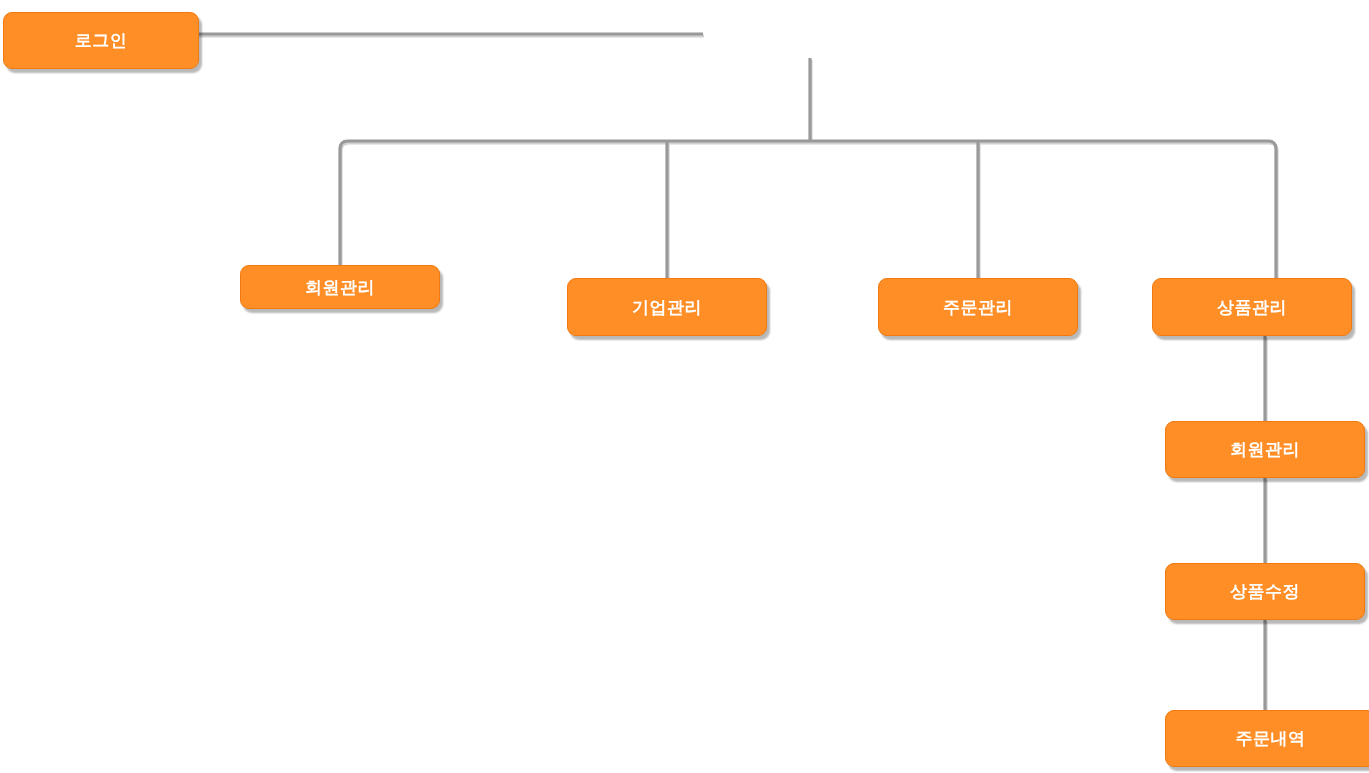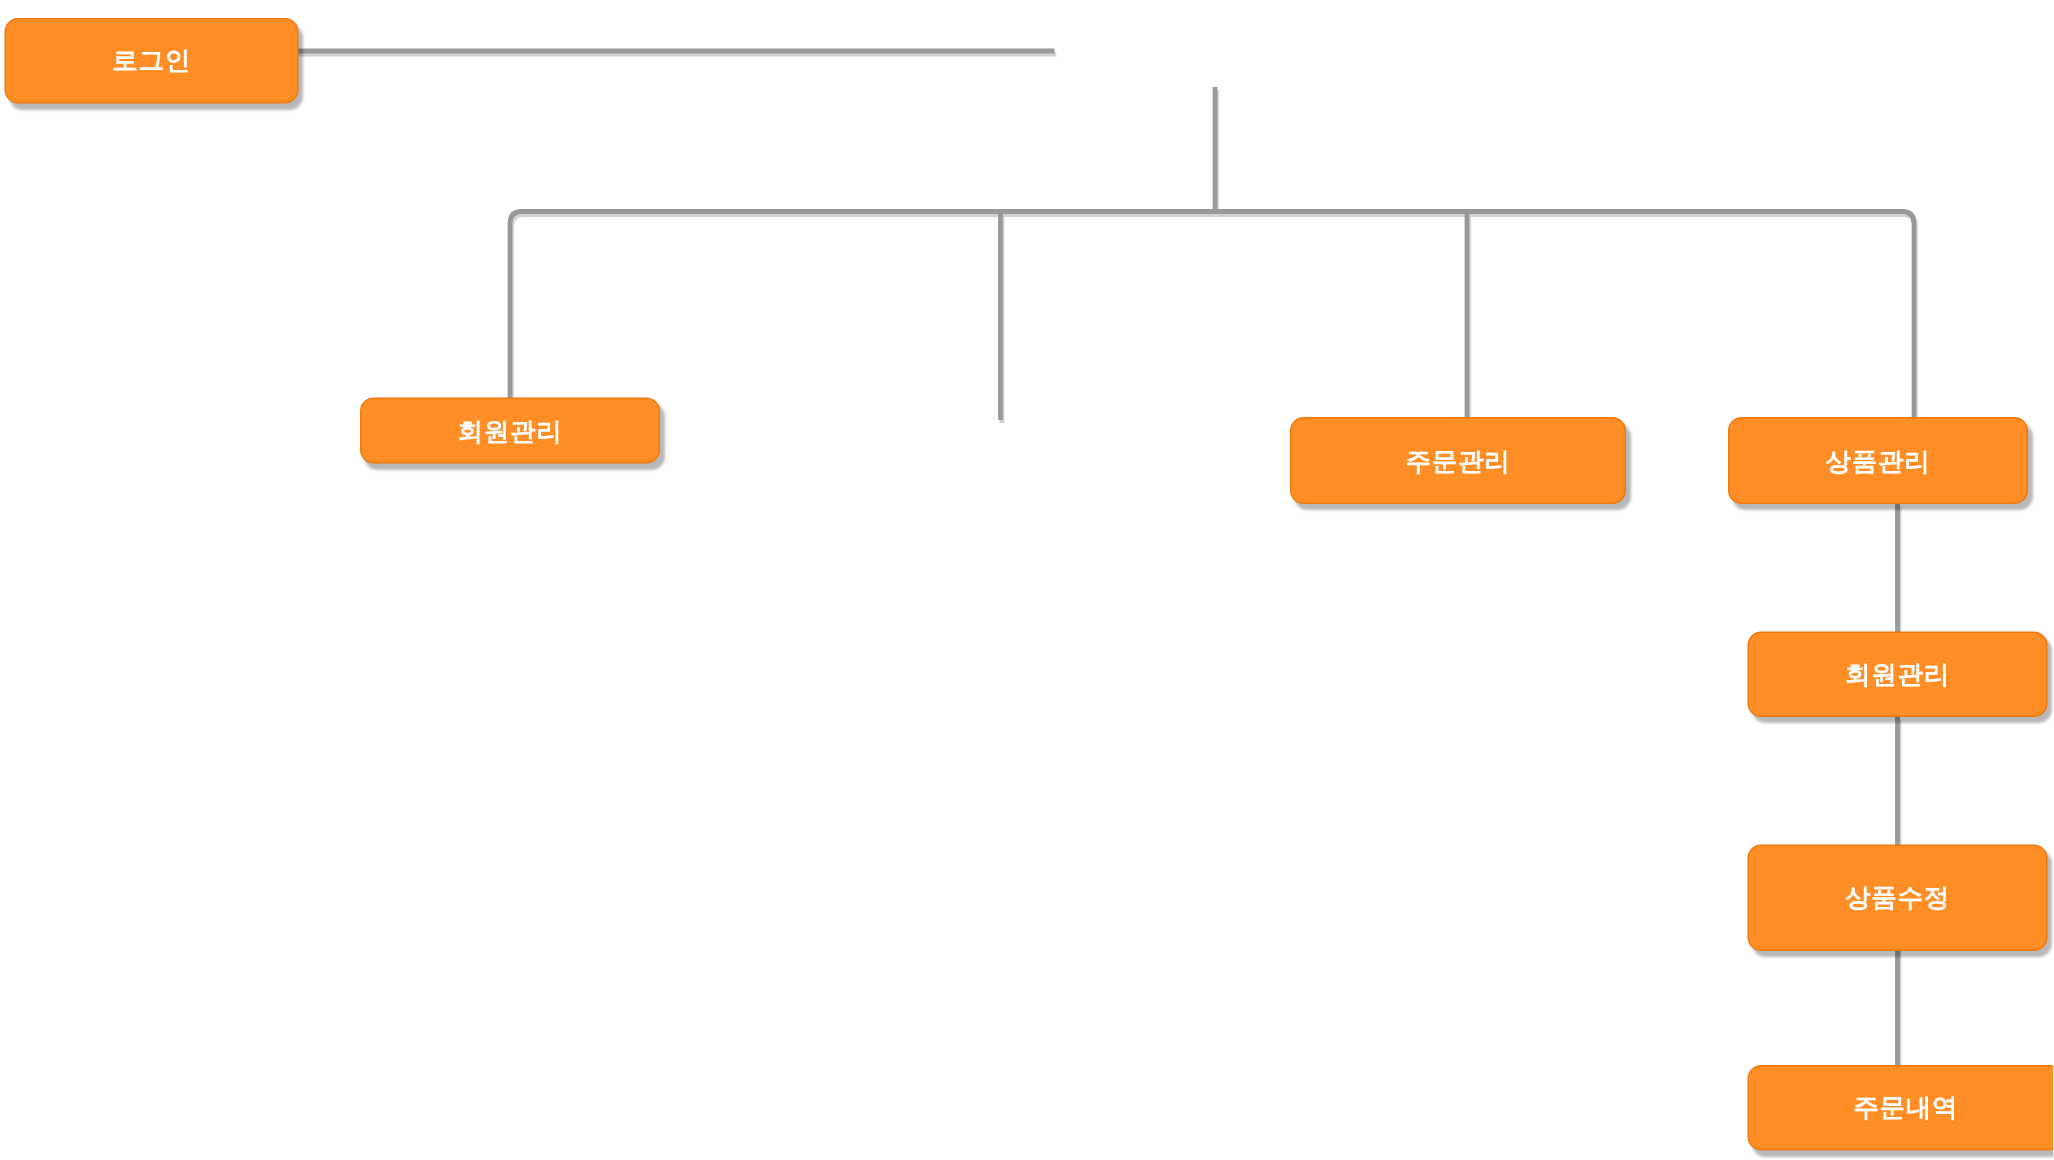--- a/index.html
+++ b/index.html
@@ -77,6 +77,7 @@
 
   <div class="node node-member-mgmt">회원관리</div>
 
+  <div class="node node-company-mgmt">기업관리</div>
 
   <div class="node node-order-mgmt">주문관리</div>
 

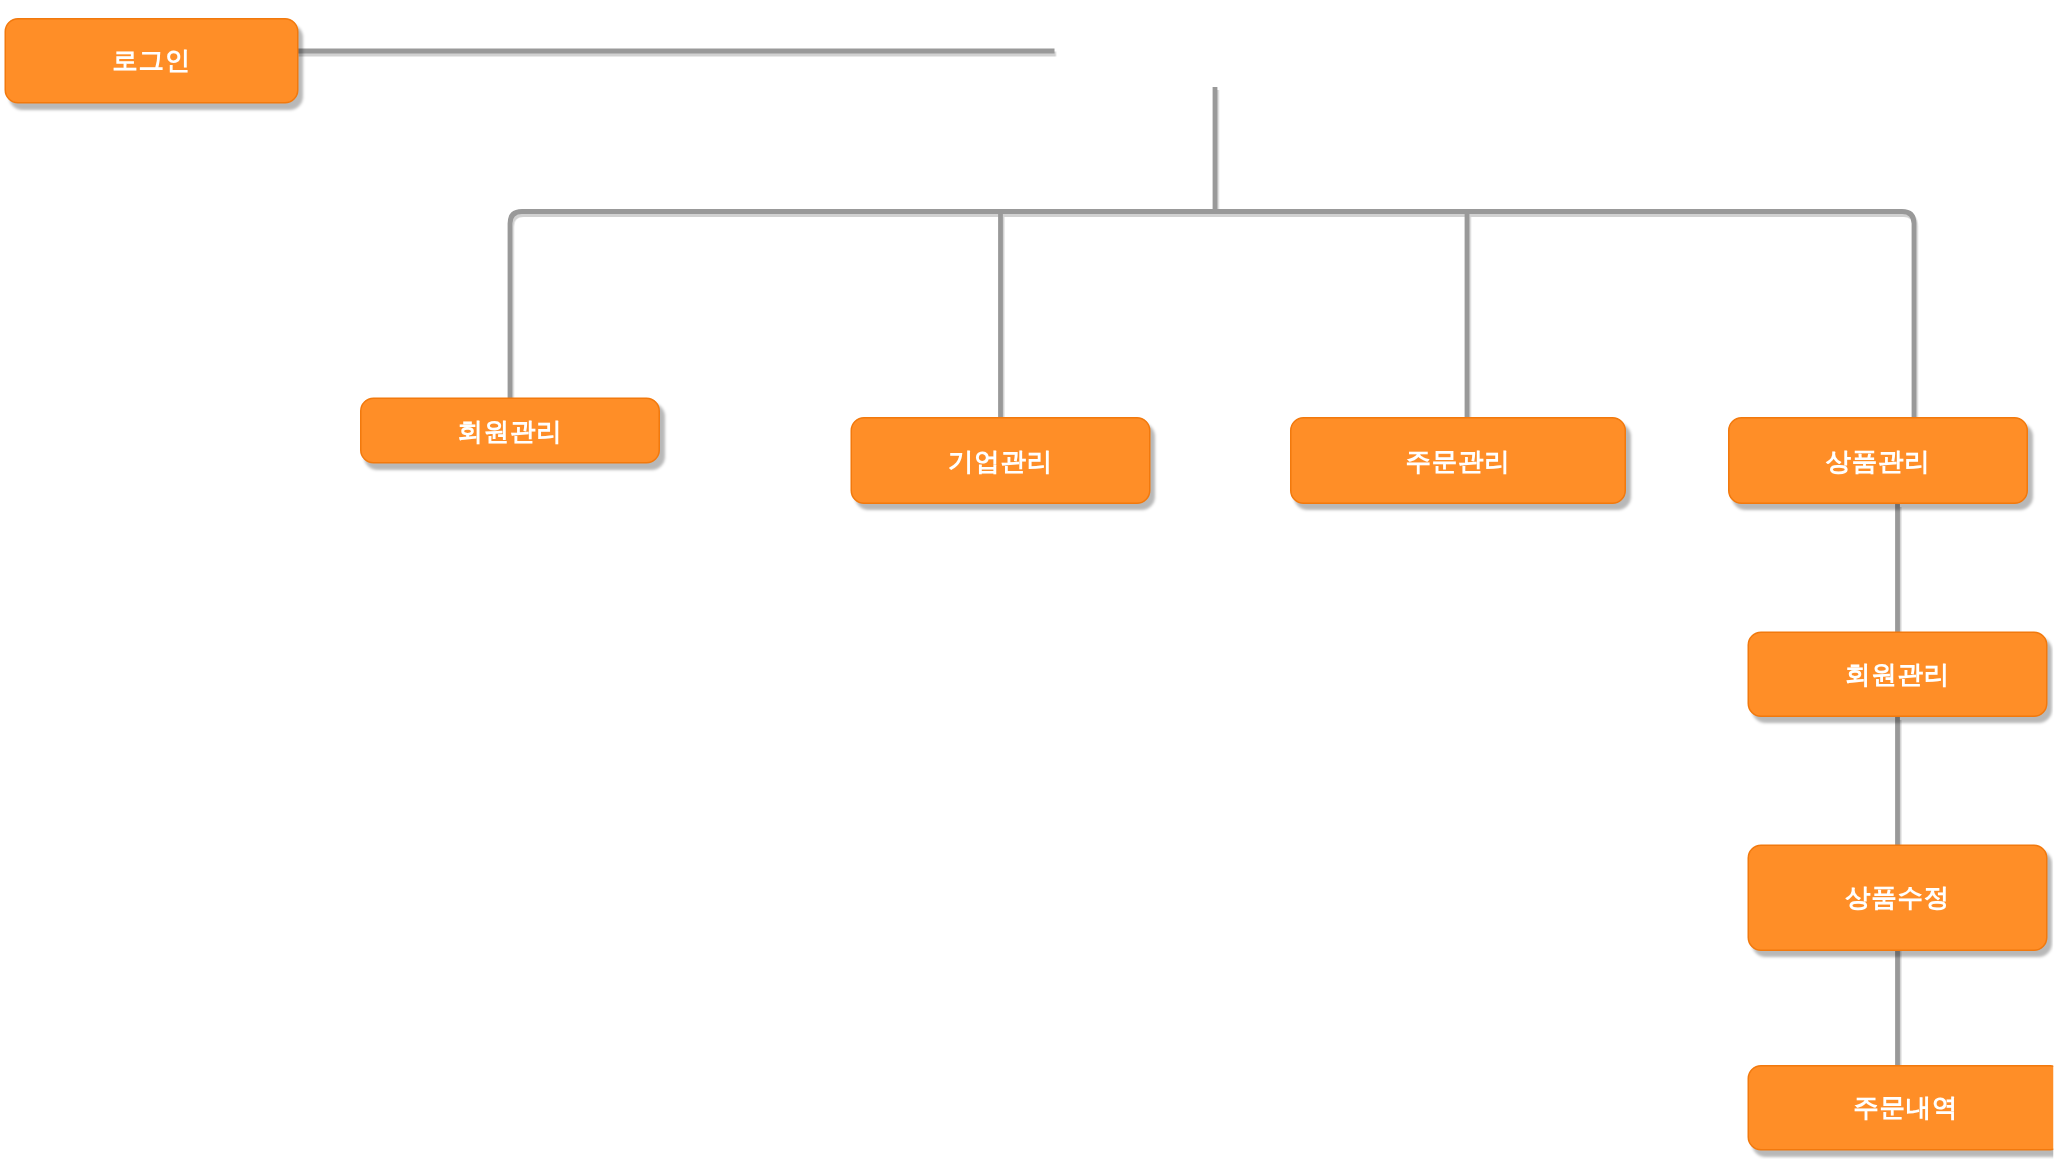--- a/index.html
+++ b/index.html
@@ -48,7 +48,7 @@
   .node-admin-main     { left: 702px;  top: 4px;   width: 218px; height: 54px; }
   .node-member-mgmt    { left: 240px;  top: 265px; width: 200px; height: 44px; }
   .node-company-mgmt   { left: 567px;  top: 278px; width: 200px; height: 58px; }
-  .node-order-mgmt     { left: 860px;  top: 278px; width: 224px; height: 58px; }
+  .node-order-mgmt     { left: 878px;  top: 278px; width: 200px; height: 58px; }
   .node-product-mgmt   { left: 1152px; top: 278px; width: 200px; height: 58px; }
   .node-product-create { left: 1165px; top: 421px; width: 200px; height: 57px; }
   .node-product-edit   { left: 1165px; top: 563px; width: 200px; height: 71px; }

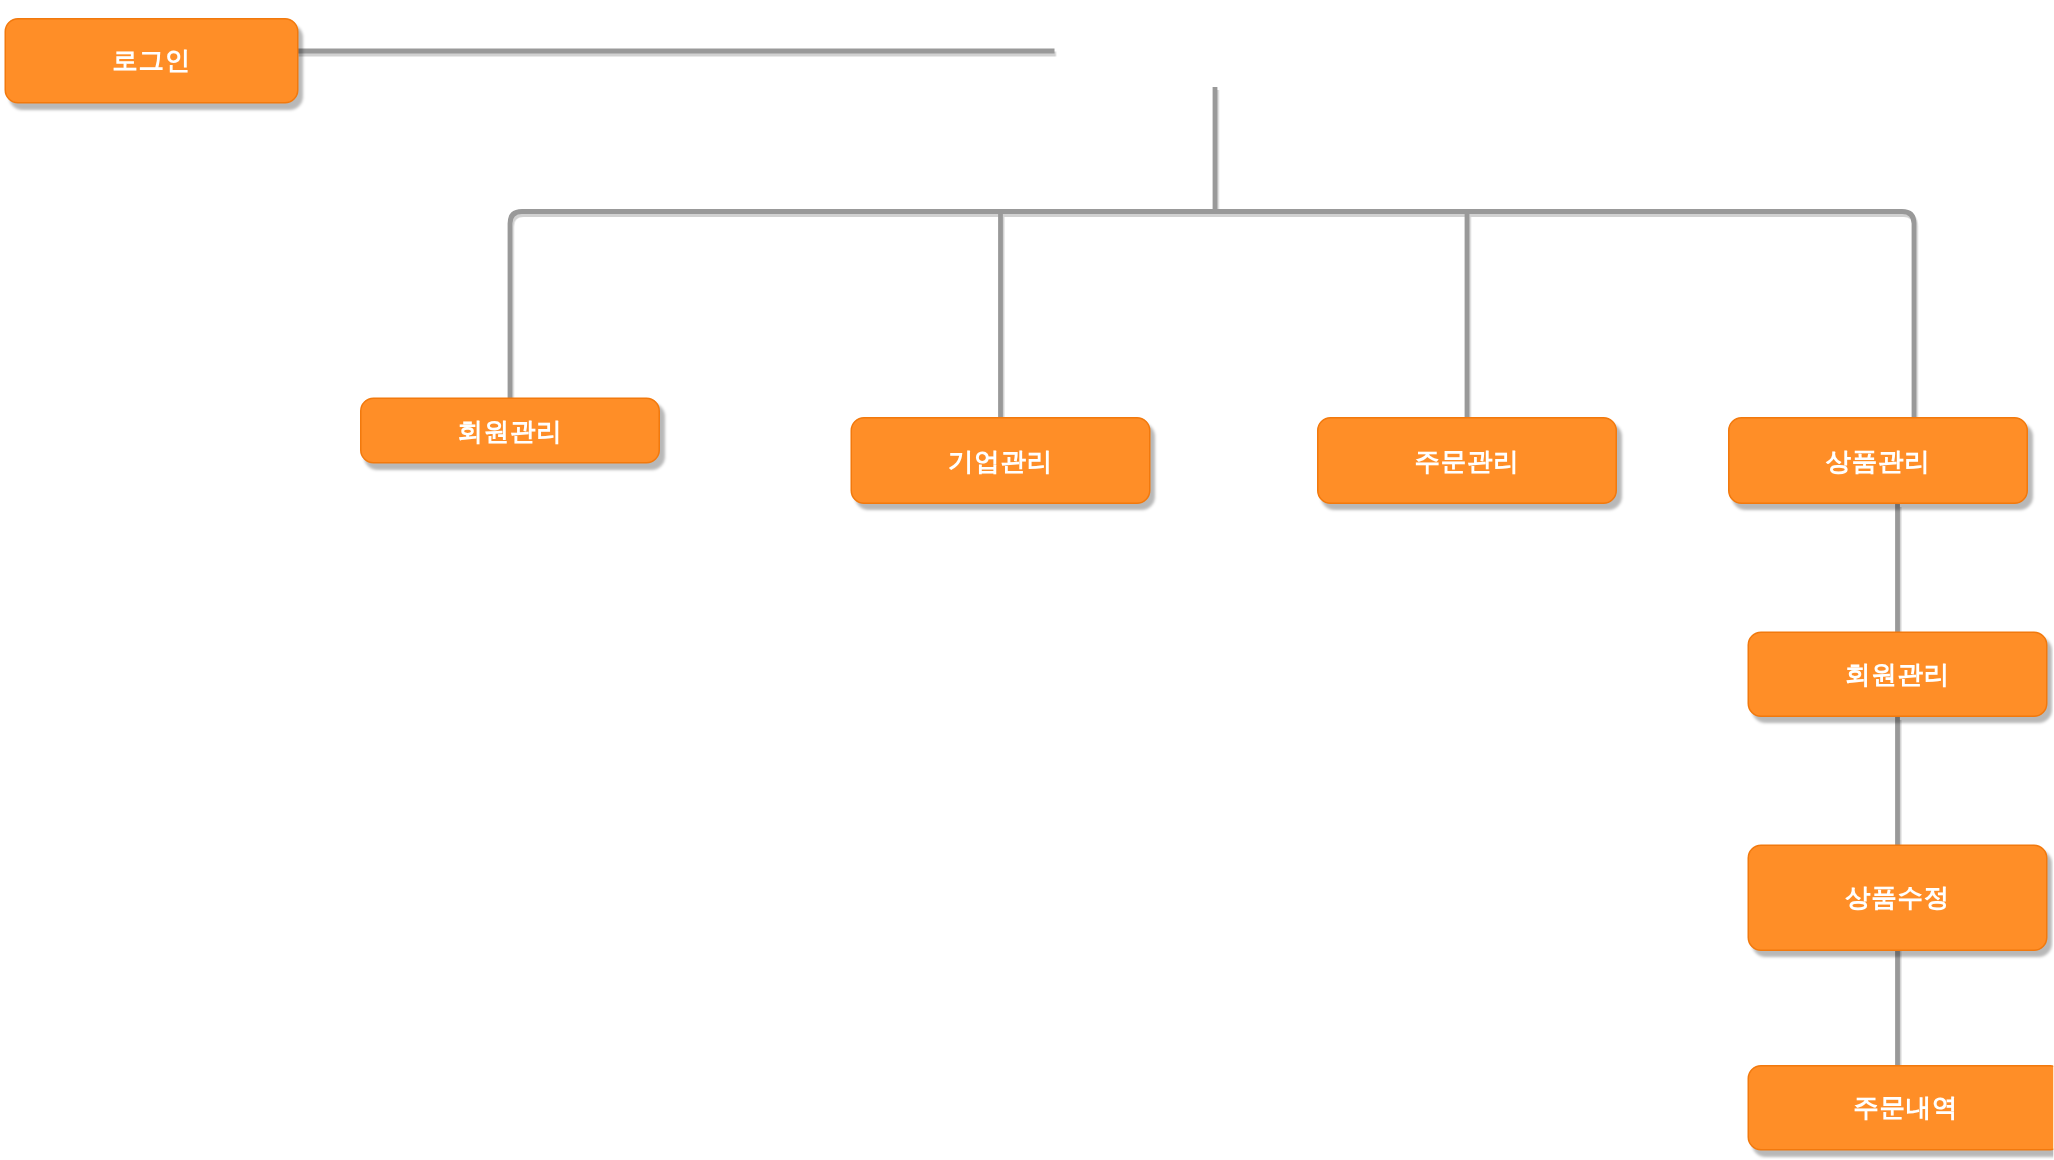--- a/index.html
+++ b/index.html
@@ -51,7 +51,7 @@
   .node-order-mgmt     { left: 878px;  top: 278px; width: 200px; height: 58px; }
   .node-product-mgmt   { left: 1152px; top: 278px; width: 200px; height: 58px; }
   .node-product-create { left: 1165px; top: 421px; width: 200px; height: 57px; }
-  .node-product-edit   { left: 1165px; top: 563px; width: 200px; height: 71px; }
+  .node-product-edit   { left: 1165px; top: 563px; width: 200px; height: 57px; }
   .node-order-history  { left: 1165px; top: 710px; width: 211px; height: 57px; }
 </style>
 </head>

